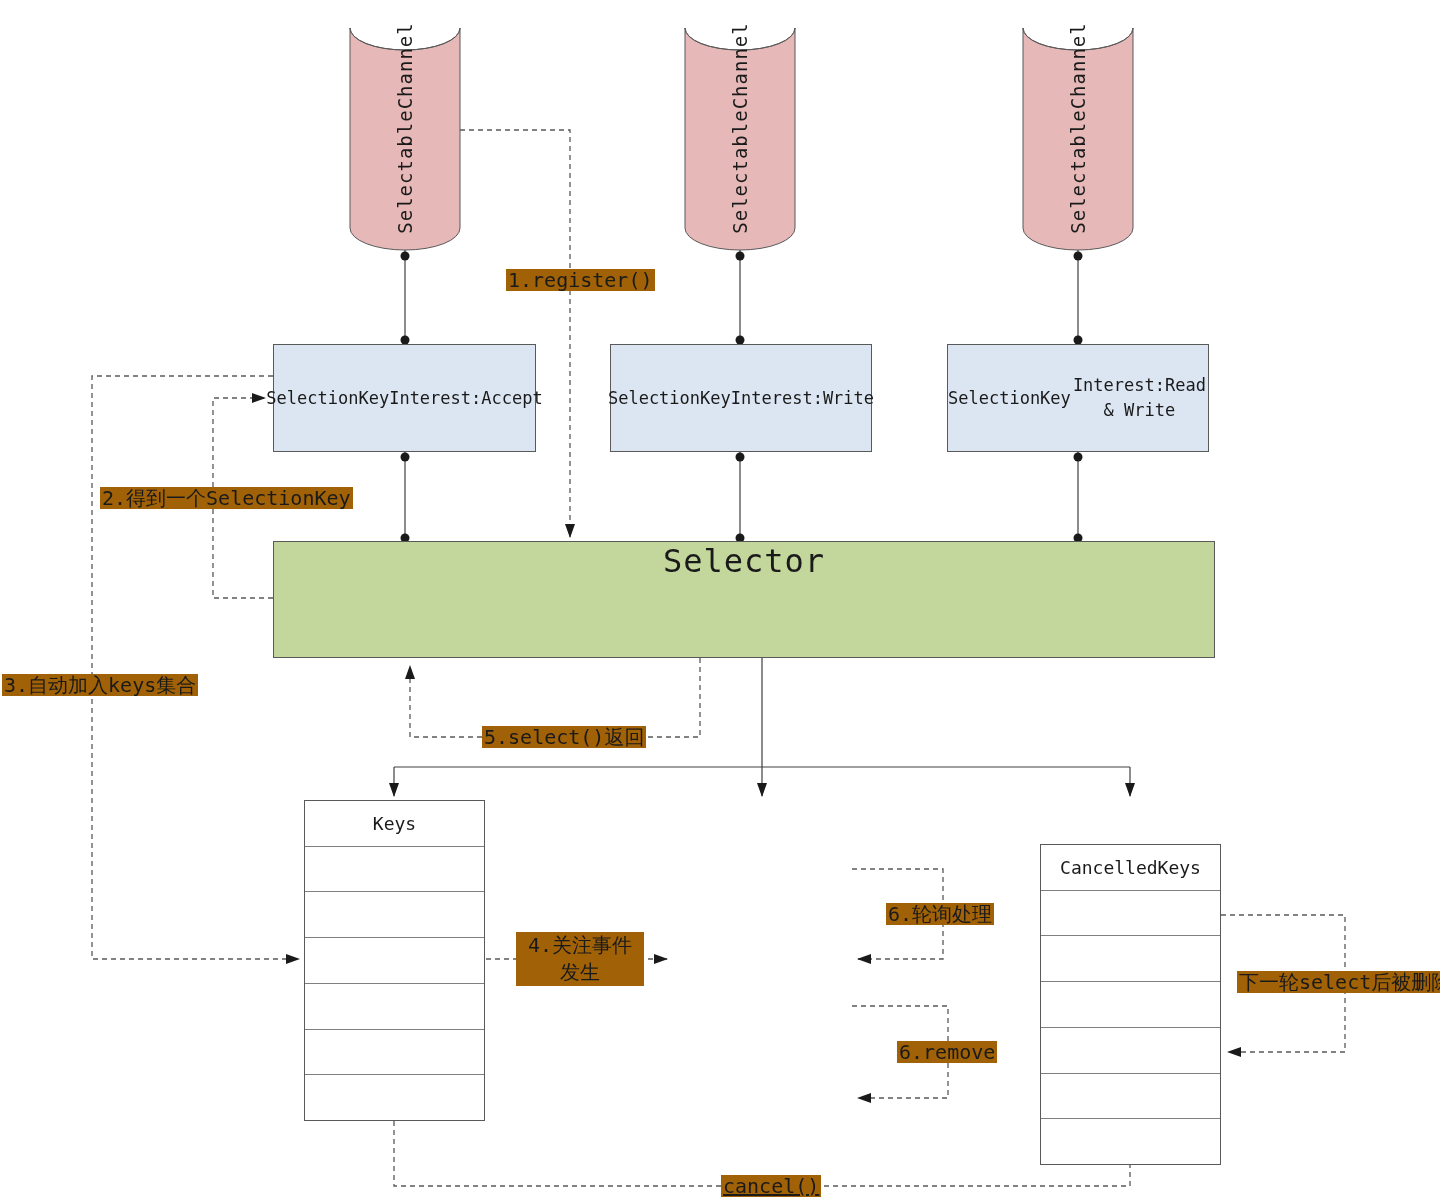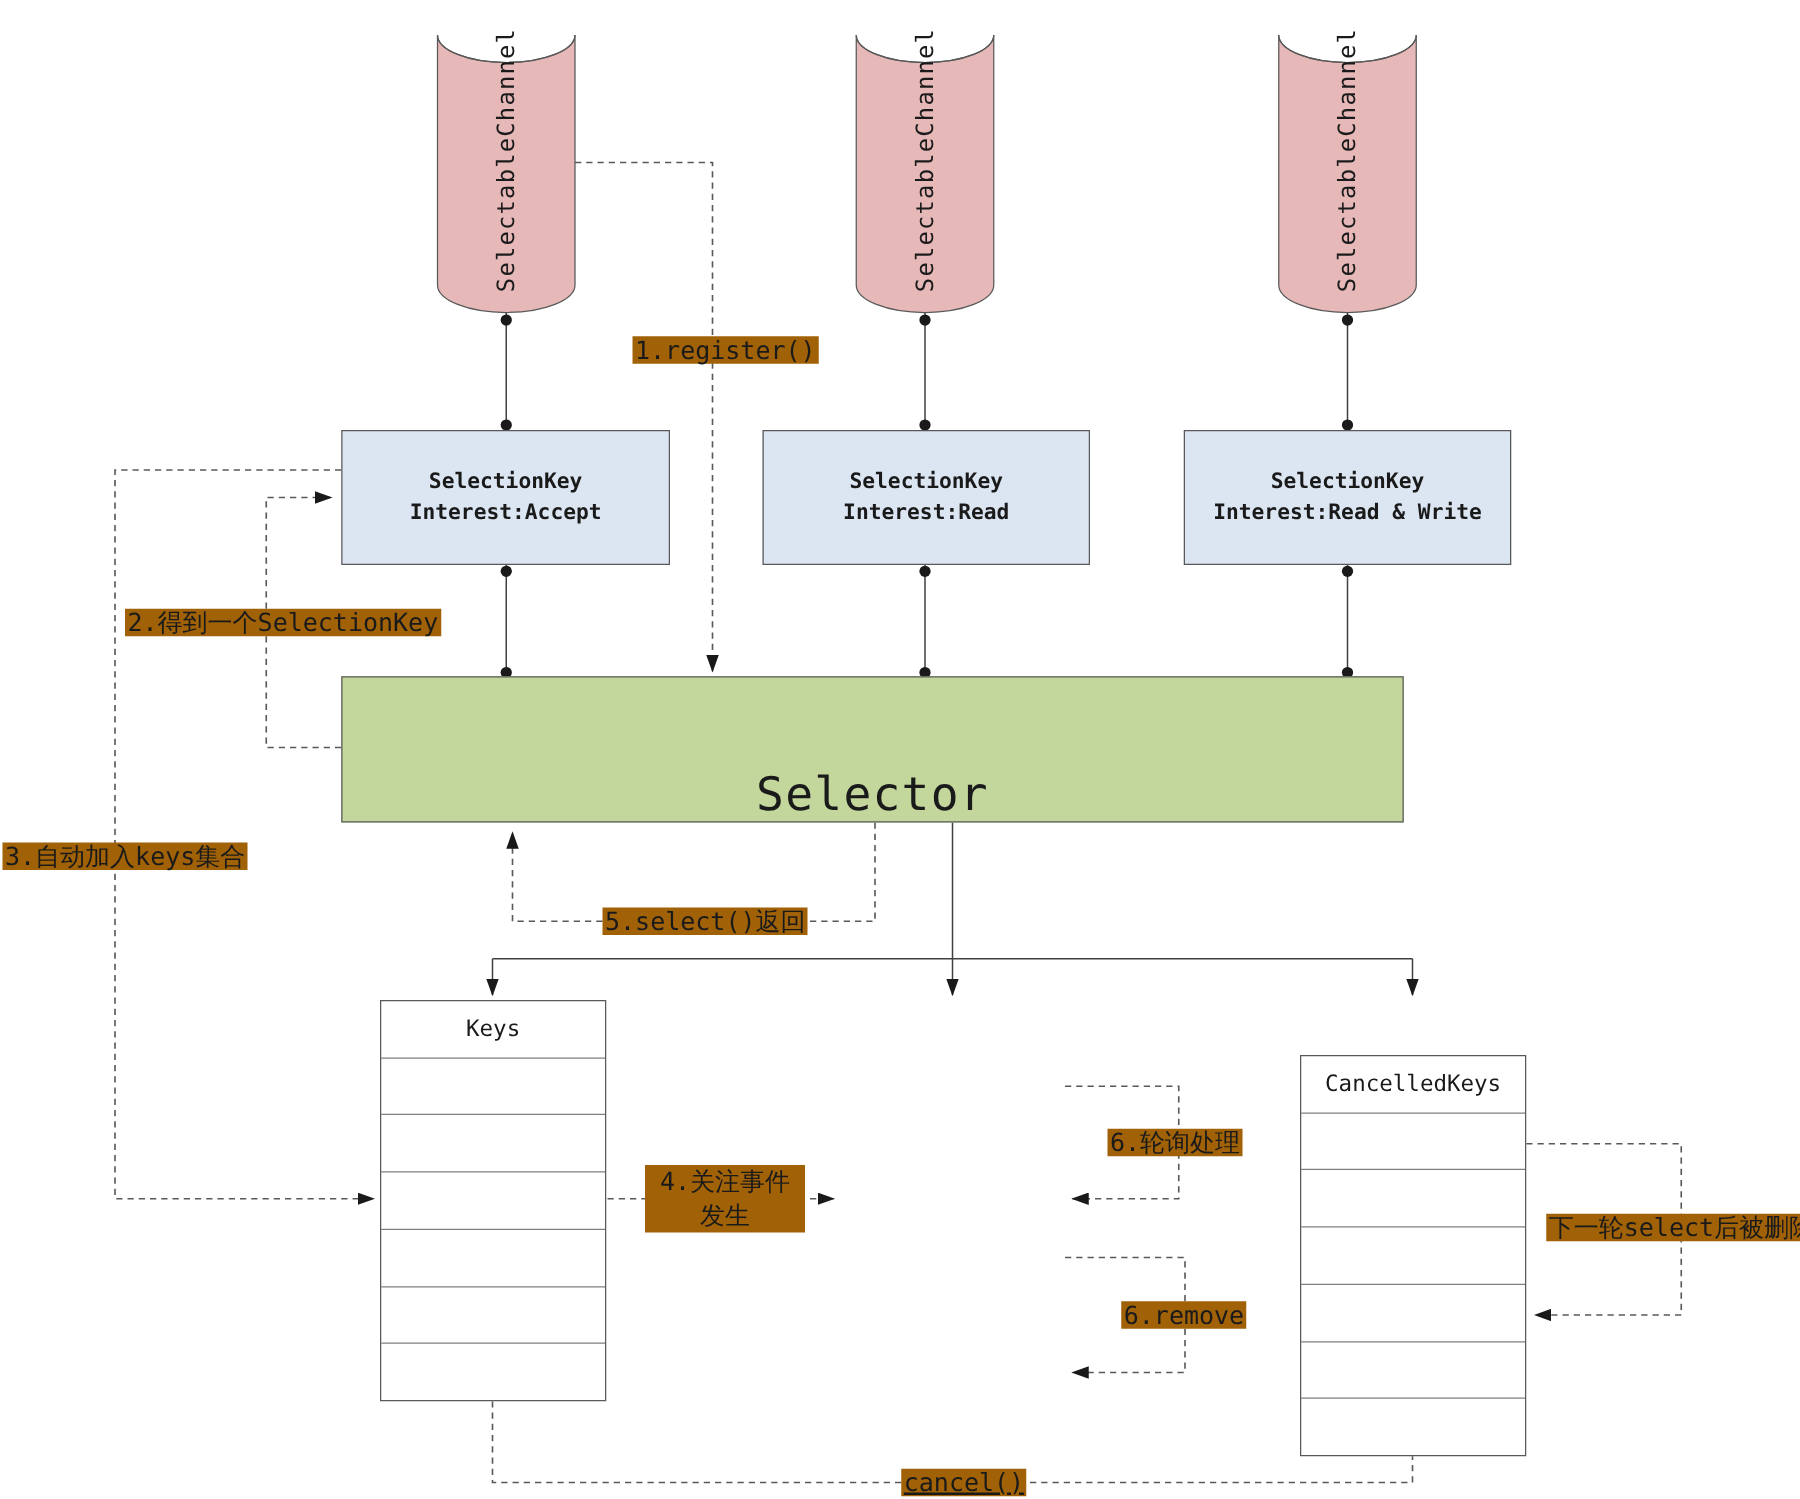--- a/index.html
+++ b/index.html
@@ -14,8 +14,8 @@
   .keybox {
     position:absolute; top:344px; height:108px; box-sizing:border-box;
     background:#DCE6F2; border:1px solid #595959;
-    display:flex; flex-direction:column; align-items:center; justify-content:center;
-    font-size:17px; line-height:25px; text-align:center;font-weight:bold;
+    display:flex; flex-direction:row; align-items:center; justify-content:center;
+    font-size:17px; line-height:25px; text-align:center;
   }
   .kb1 { left:273px; width:263px; }
   .kb2 { left:610px; width:262px; }

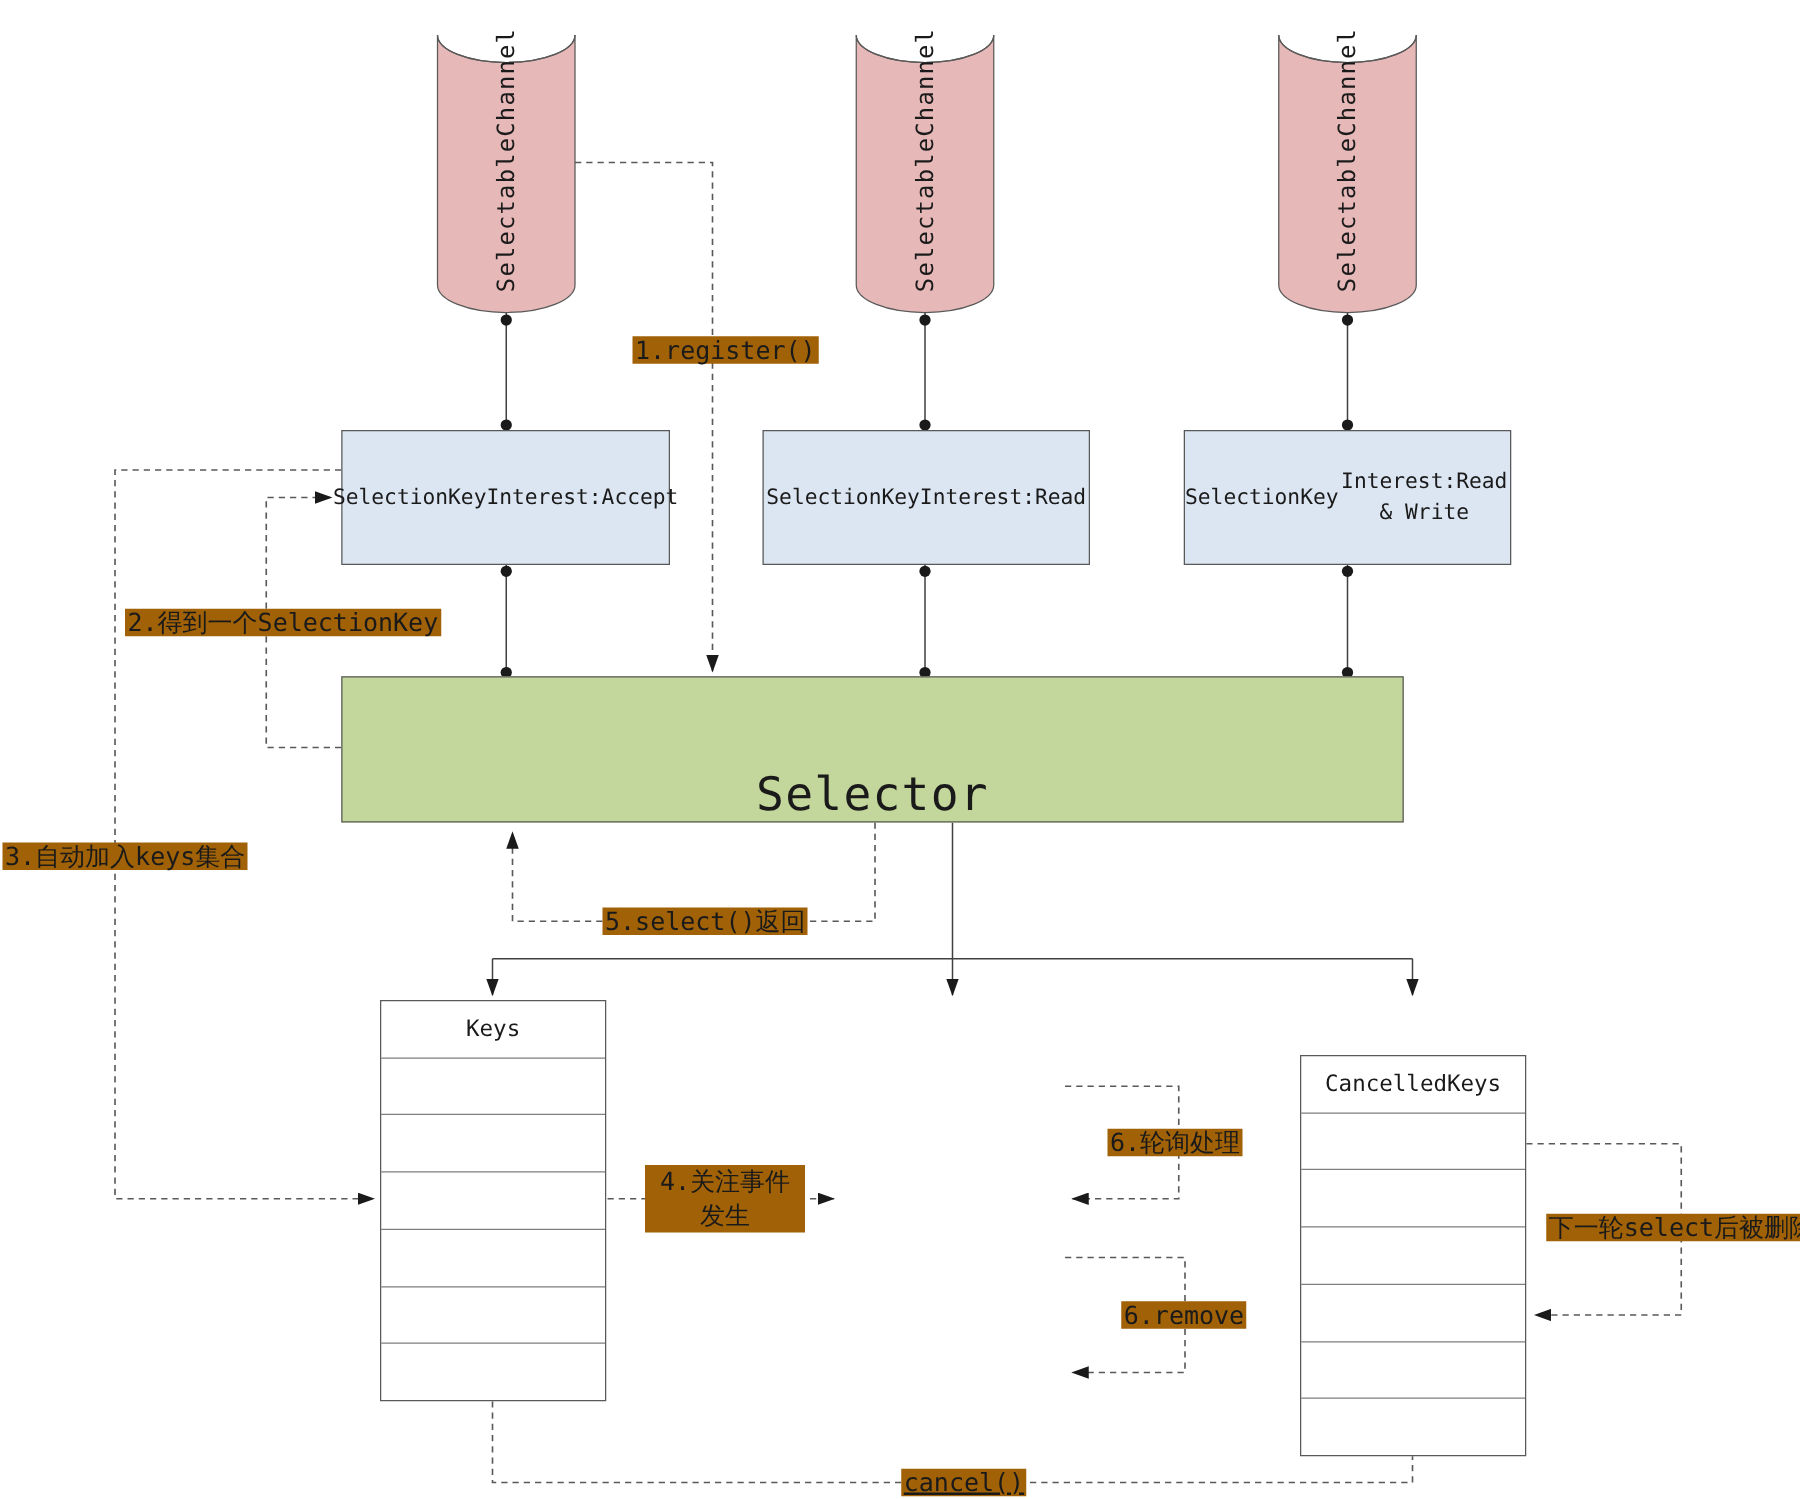--- a/index.html
+++ b/index.html
@@ -141,7 +141,7 @@
   </div>
   <div class="keybox kb2">
     <div>SelectionKey</div>
-    <div>Interest:Read</div>
+    <div>Interest:Write</div>
   </div>
   <div class="keybox kb3">
     <div>SelectionKey</div>

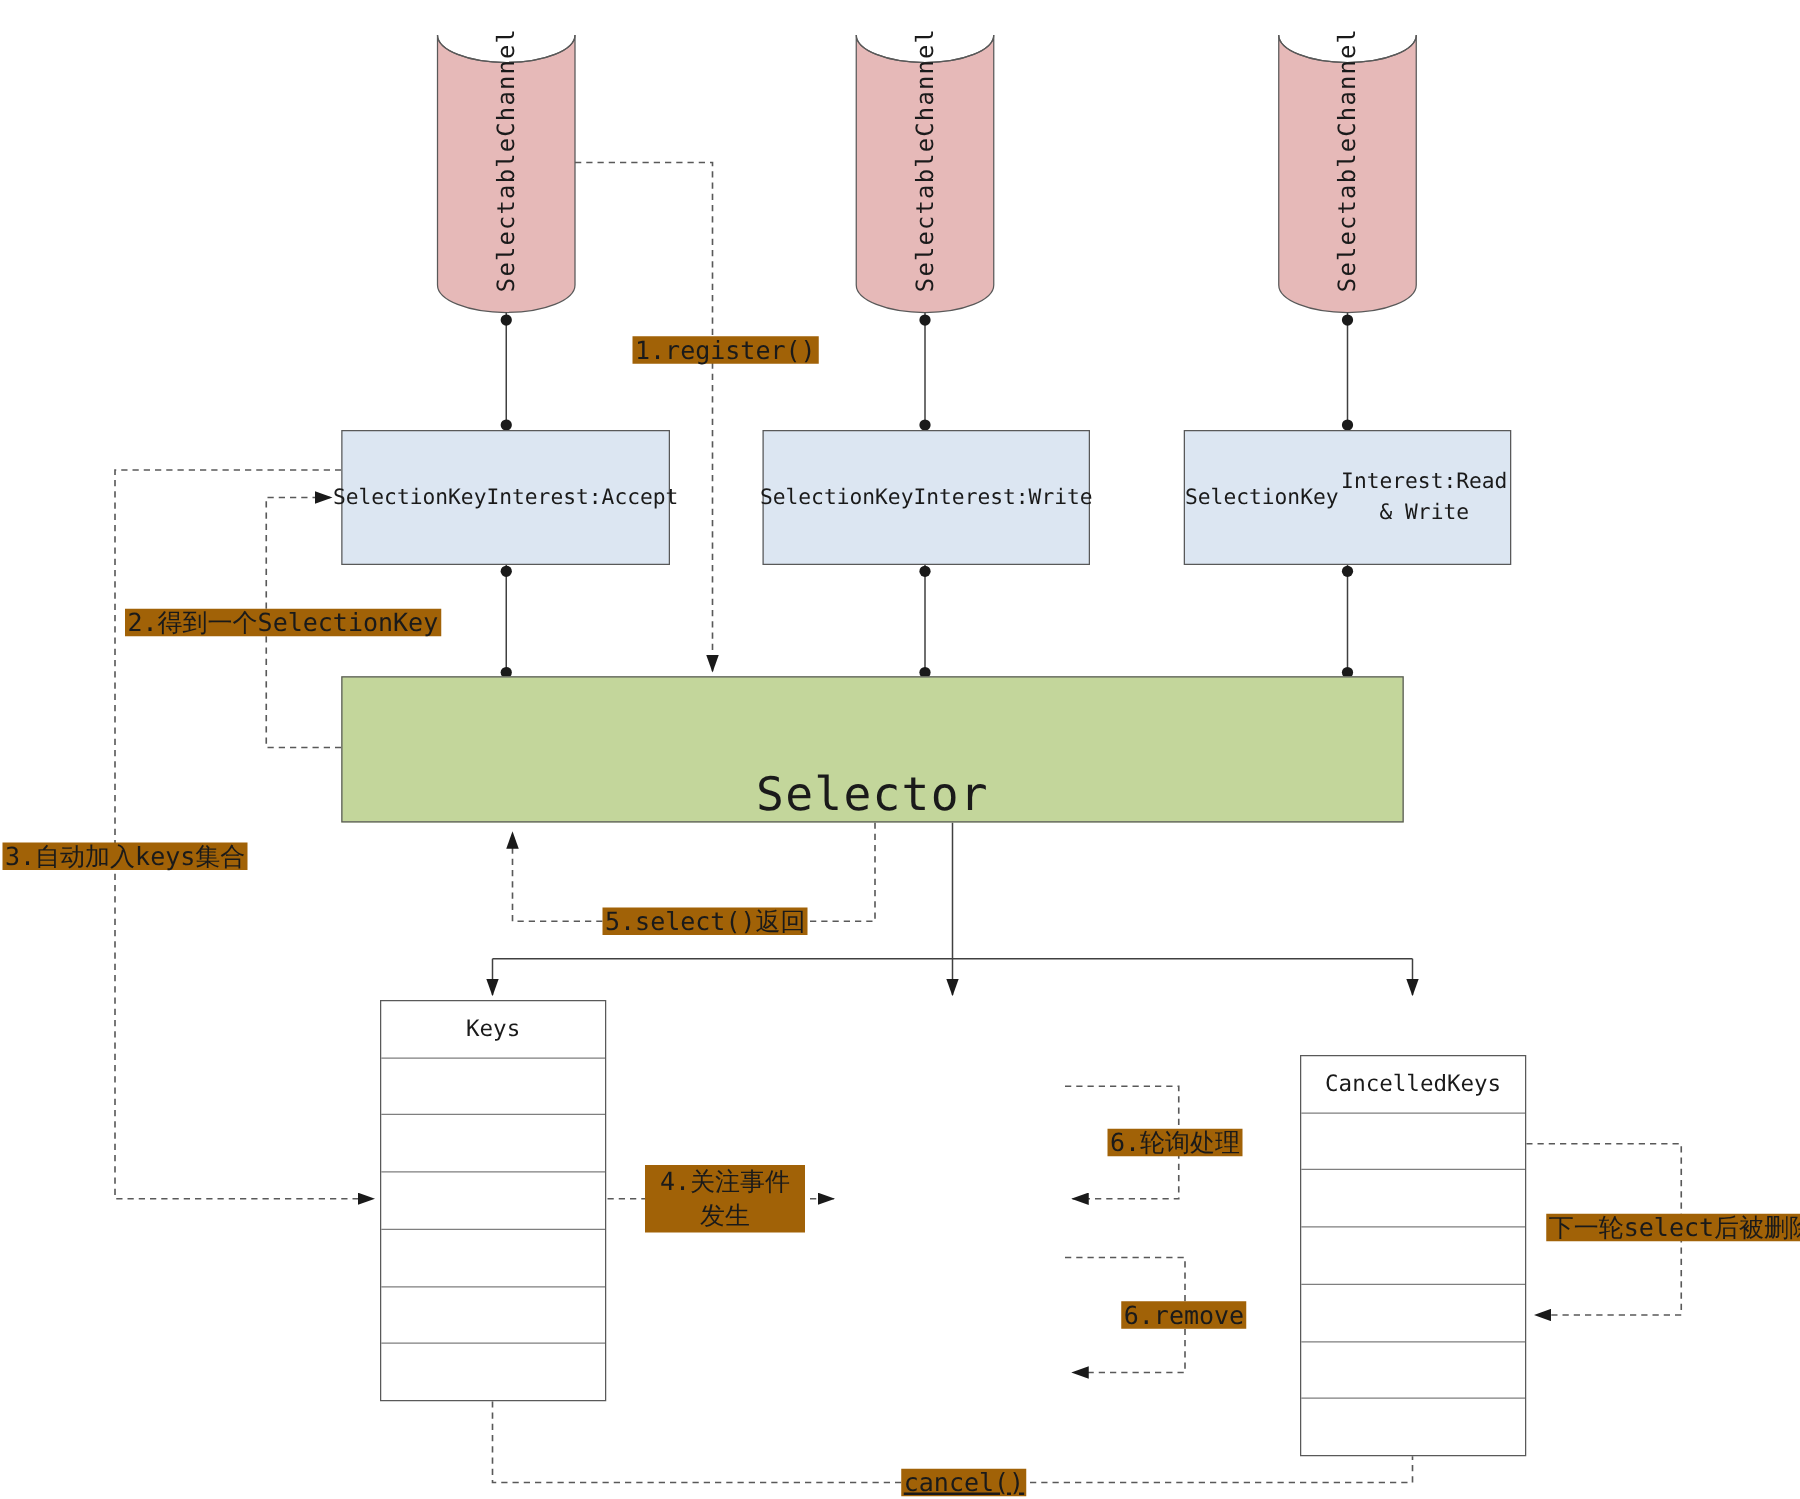--- a/index.html
+++ b/index.html
@@ -23,10 +23,10 @@
 
   
   .selector {
-    position:absolute; left:273px; top:541px; width:850px; height:117px; box-sizing:border-box;
+    position:absolute; left:273px; top:541px; width:942px; height:117px; box-sizing:border-box;
     background:#C3D69B; border:1px solid #595959;
-    display:flex; align-items:flex-end; justify-content:center;
-    font-size:37px; letter-spacing:1px;
+    display:flex; align-items:flex-start; justify-content:center;
+    font-size:32px; letter-spacing:1px;
   }
 
   

